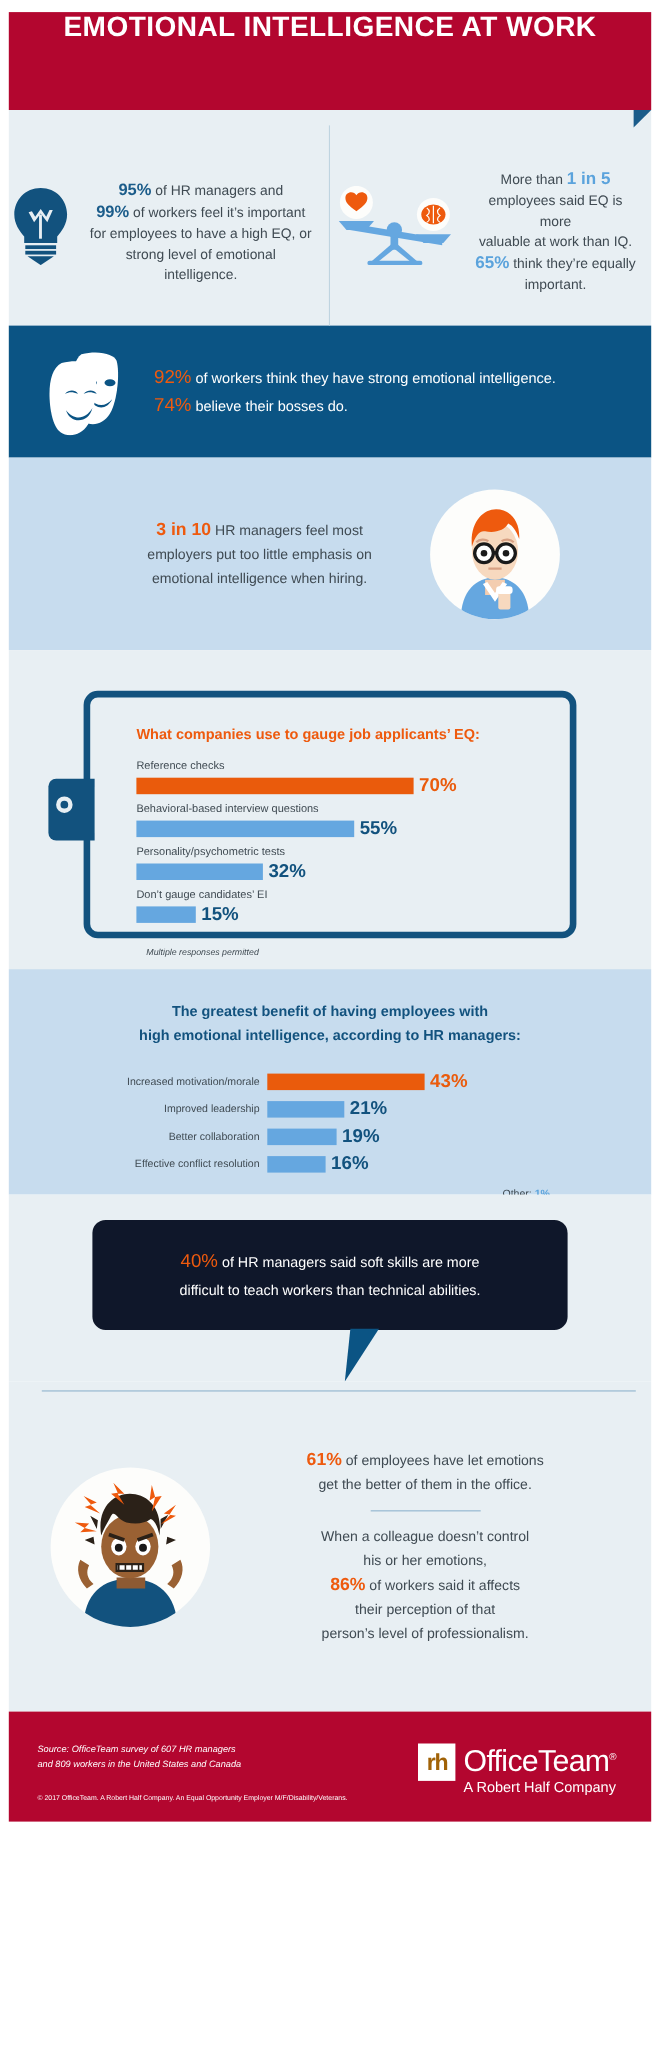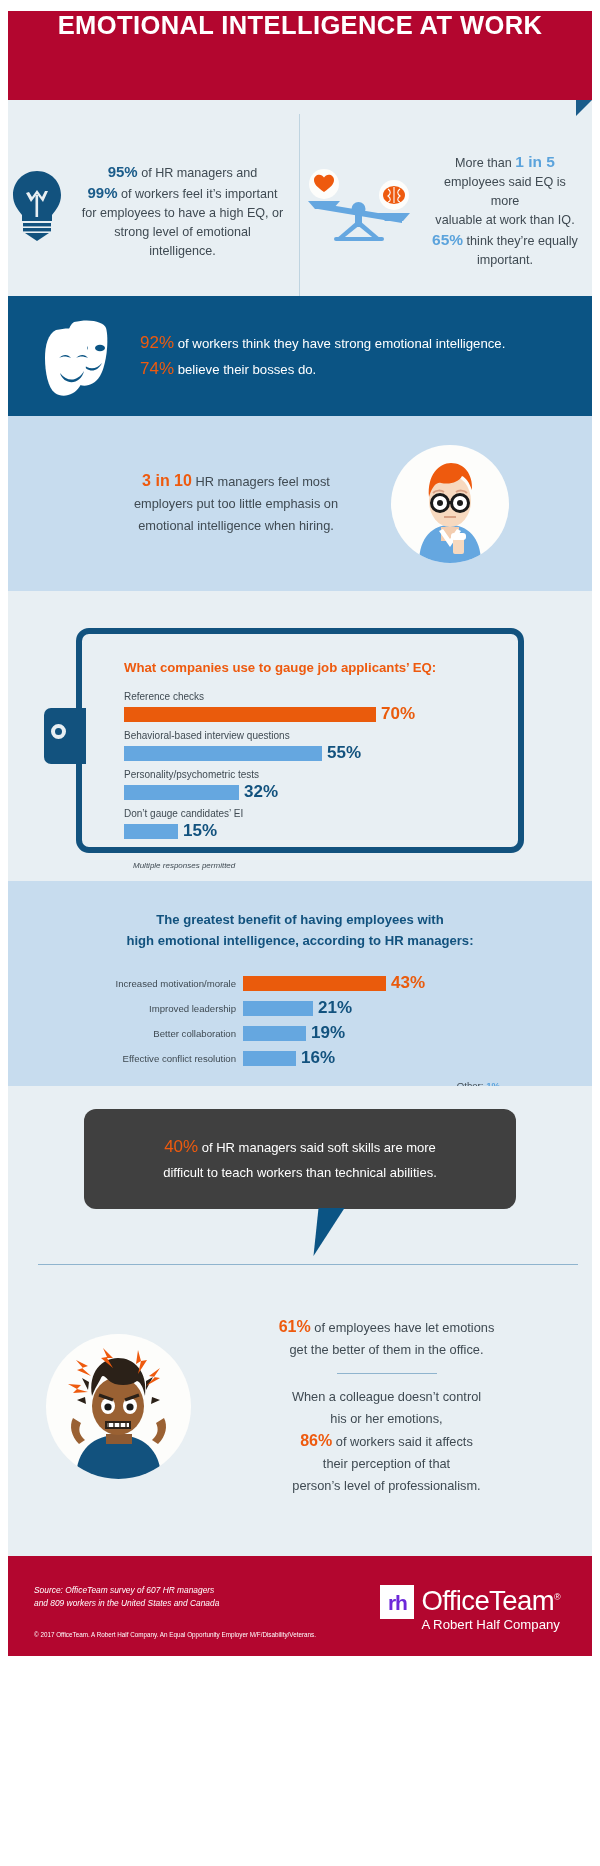--- a/index.html
+++ b/index.html
@@ -227,7 +227,7 @@
     margin: 0 auto;
     width: 432px;
     height: 100px;
-    background: #404040;
+    background: #0f172a;
     border-radius: 12px;
     display: flex;
     align-items: center;

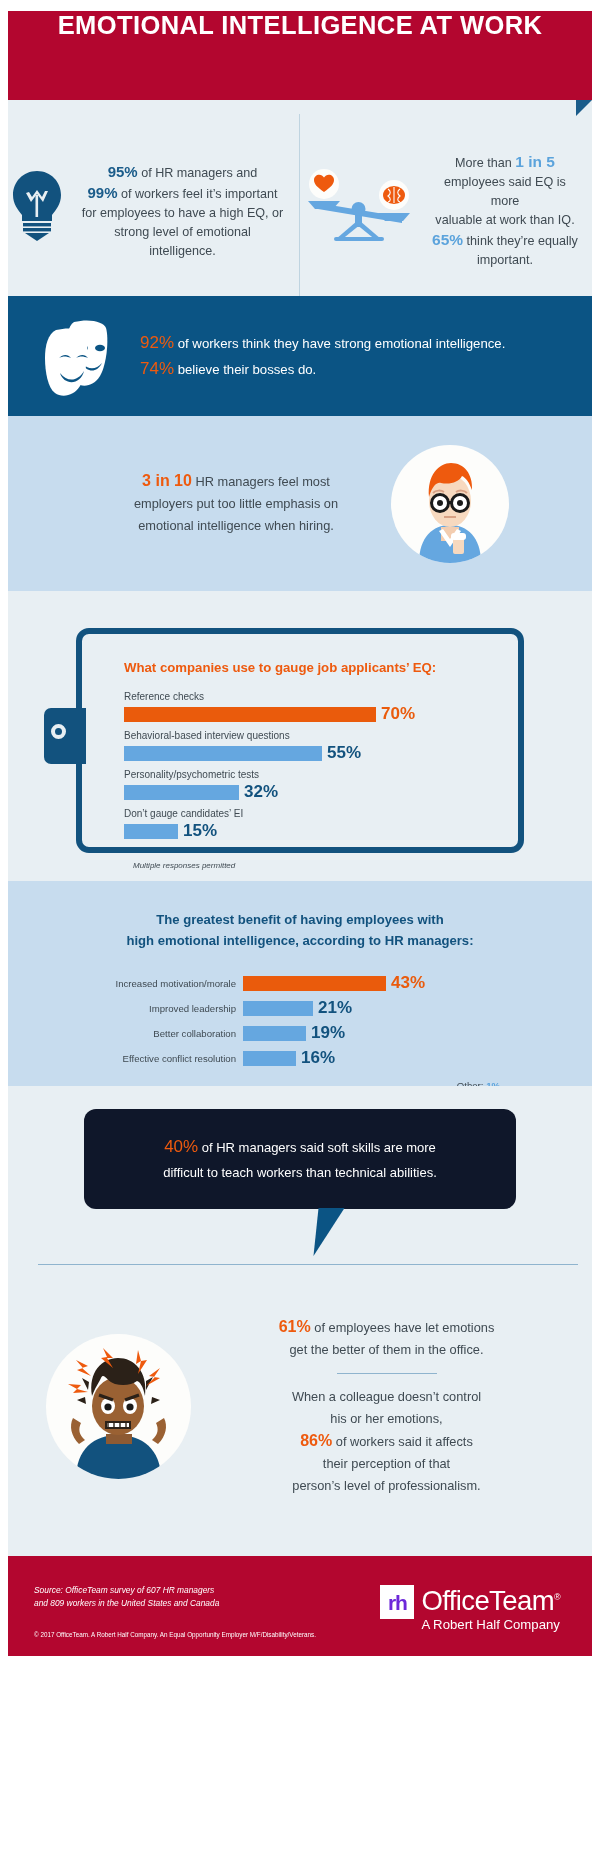--- a/index.html
+++ b/index.html
@@ -324,7 +324,7 @@
     margin-top: 3px;
   }
   .logo-mark span {
-    color: #6d28d9; font-size: 21px; font-weight: bold;
+    color: #a16207; font-size: 21px; font-weight: bold;
     line-height: 1; letter-spacing: -1px;
   }
   .logo-words .l1 {

